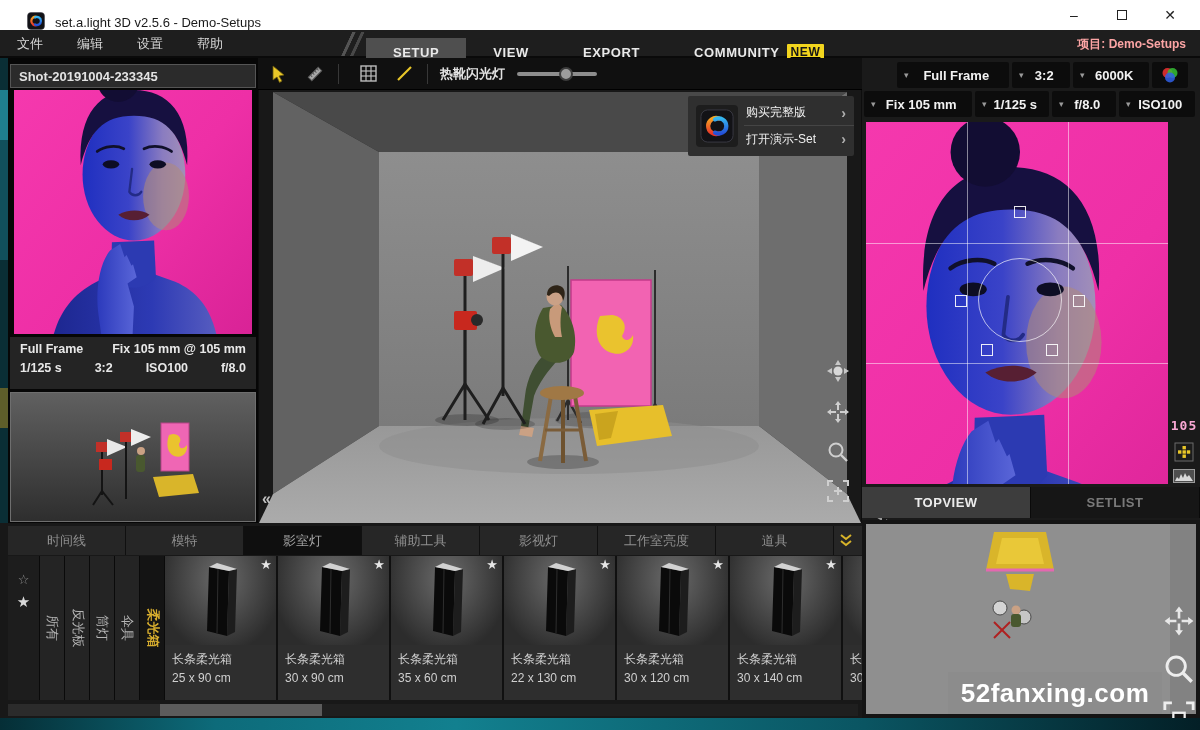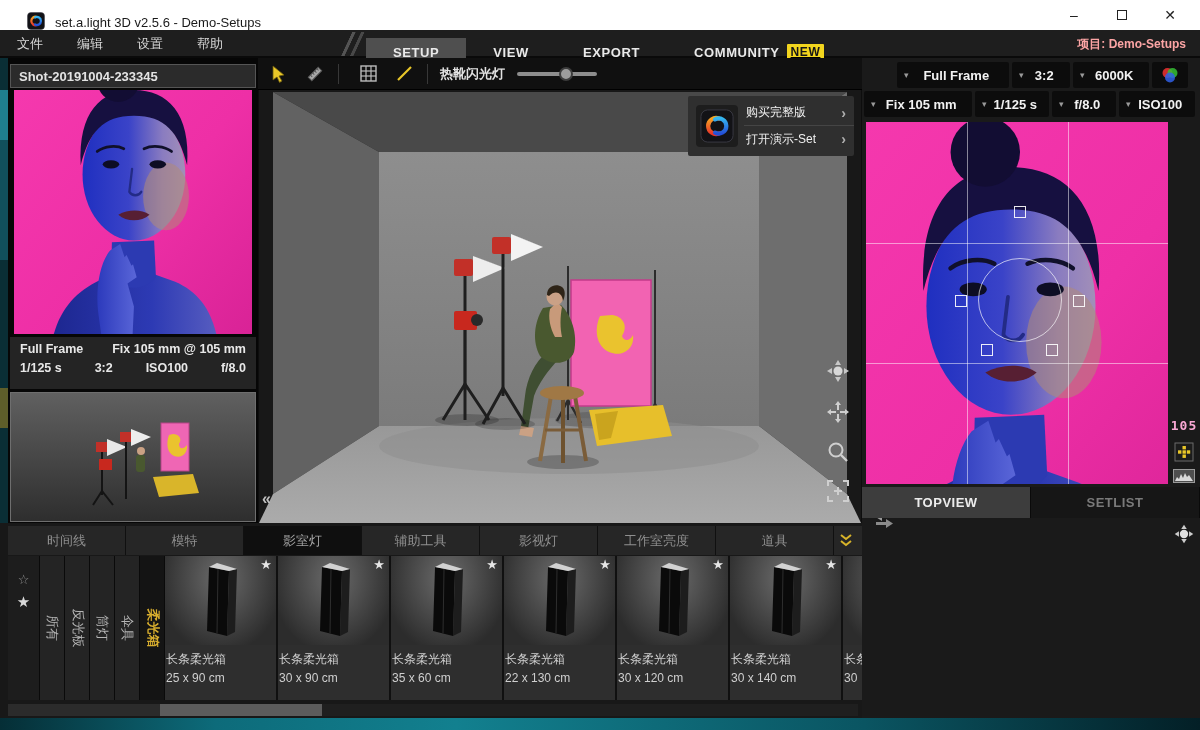--- a/index.html
+++ b/index.html
@@ -140,7 +140,7 @@
   .pthumb { position:relative; height:89px; background:radial-gradient(ellipse at 50% 25%, #6b6b6b, #2c2c2c 80%);
             display:flex; align-items:center; justify-content:center; }
   .pthumb .pstar { position:absolute; top:1px; right:4px; font-size:13px; color:#e6e6e6; }
-  .plabel { flex:1; background:#2e2e2e; padding:5px 1px 0; color:#cfcfcf; font-size:12px; line-height:1.55;
+  .plabel { flex:1; background:#2e2e2e; padding:5px 7px 0; color:#cfcfcf; font-size:12px; line-height:1.55;
             white-space:nowrap; overflow:hidden; }
 
   .hscroll { position:absolute; left:8px; top:181px; width:850px; height:12px; background:#1f1f1f; }

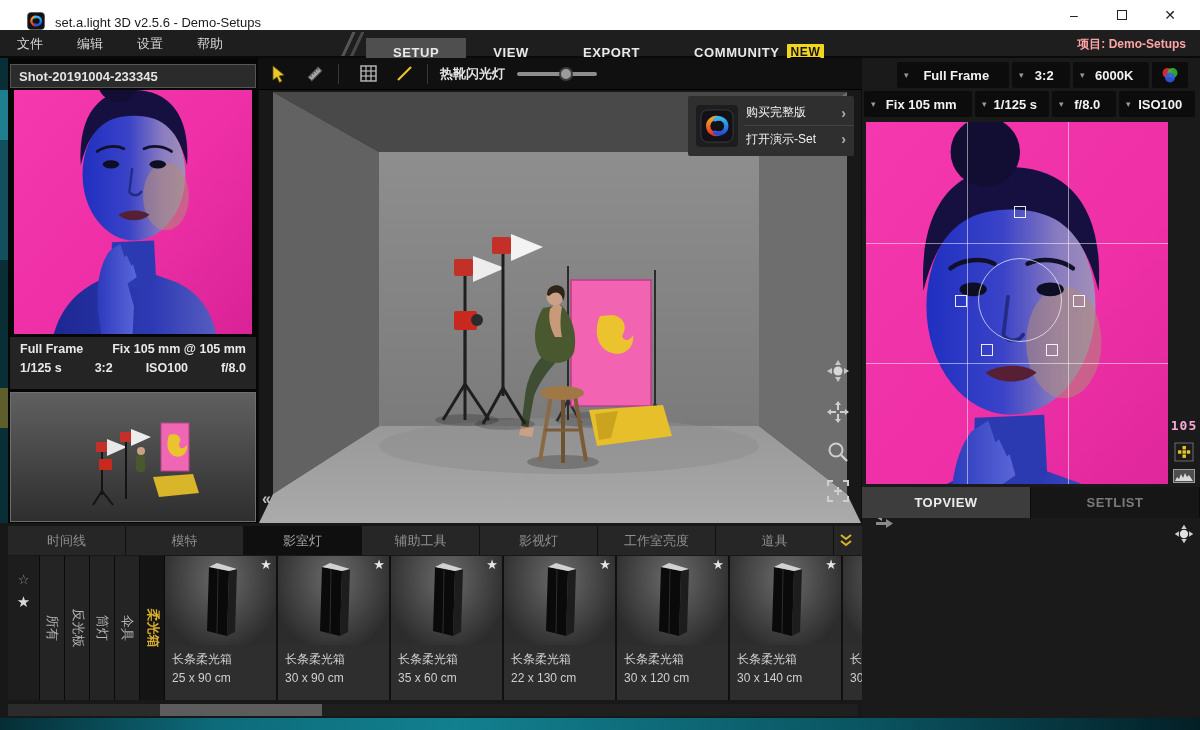--- a/index.html
+++ b/index.html
@@ -585,6 +585,30 @@
       <div class="rtab">SETLIST</div>
     </div>
 
+    <div class="topview">
+      <div class="tv-inner">
+        <svg viewBox="0 0 330 190">
+            <use href="#topview-art"></use>
+          </svg>
+      </div>
+      <div class="tv-controls">
+        <svg width="24" height="24" viewBox="0 0 26 26">
+          <path d="M13,2 L16,6 L14,6 L14,11 L12,11 L12,6 L10,6 Z" fill="#e8e8e8"></path>
+          <path d="M13,24 L10,20 L12,20 L12,15 L14,15 L14,20 L16,20 Z" fill="#e8e8e8"></path>
+          <path d="M2,13 L6,10 L6,12 L11,12 L11,14 L6,14 L6,16 Z" fill="#e8e8e8"></path>
+          <path d="M24,13 L20,16 L20,14 L15,14 L15,12 L20,12 L20,10 Z" fill="#e8e8e8"></path>
+        </svg>
+        <svg width="22" height="22" viewBox="0 0 24 24">
+          <circle cx="10" cy="10" r="6.5" fill="none" stroke="#ededed" stroke-width="2"></circle>
+          <line x1="15" y1="15" x2="21" y2="21" stroke="#ededed" stroke-width="2.4"></line>
+        </svg>
+        <svg width="22" height="22" viewBox="0 0 24 24">
+          <path d="M2,7 L2,2 L7,2 M17,2 L22,2 L22,7 M22,17 L22,22 L17,22 M7,22 L2,22 L2,17" fill="none" stroke="#ededed" stroke-width="2"></path>
+          <rect x="8" y="9" width="8" height="6" fill="none" stroke="#ededed" stroke-width="1.6"></rect>
+        </svg>
+      </div>
+      <div class="watermark">52fanxing.com</div>
+    </div>
   </div>
 
   <div class="bottom-panel">

